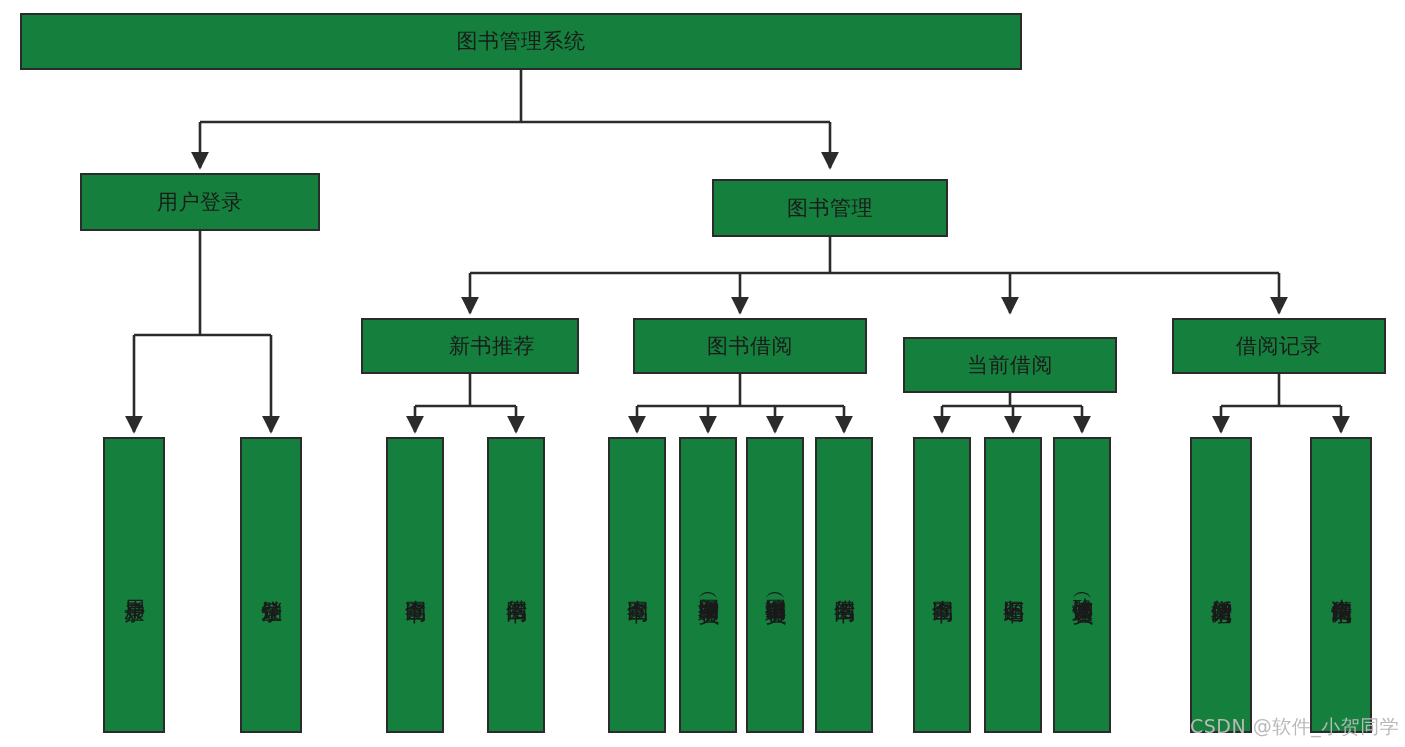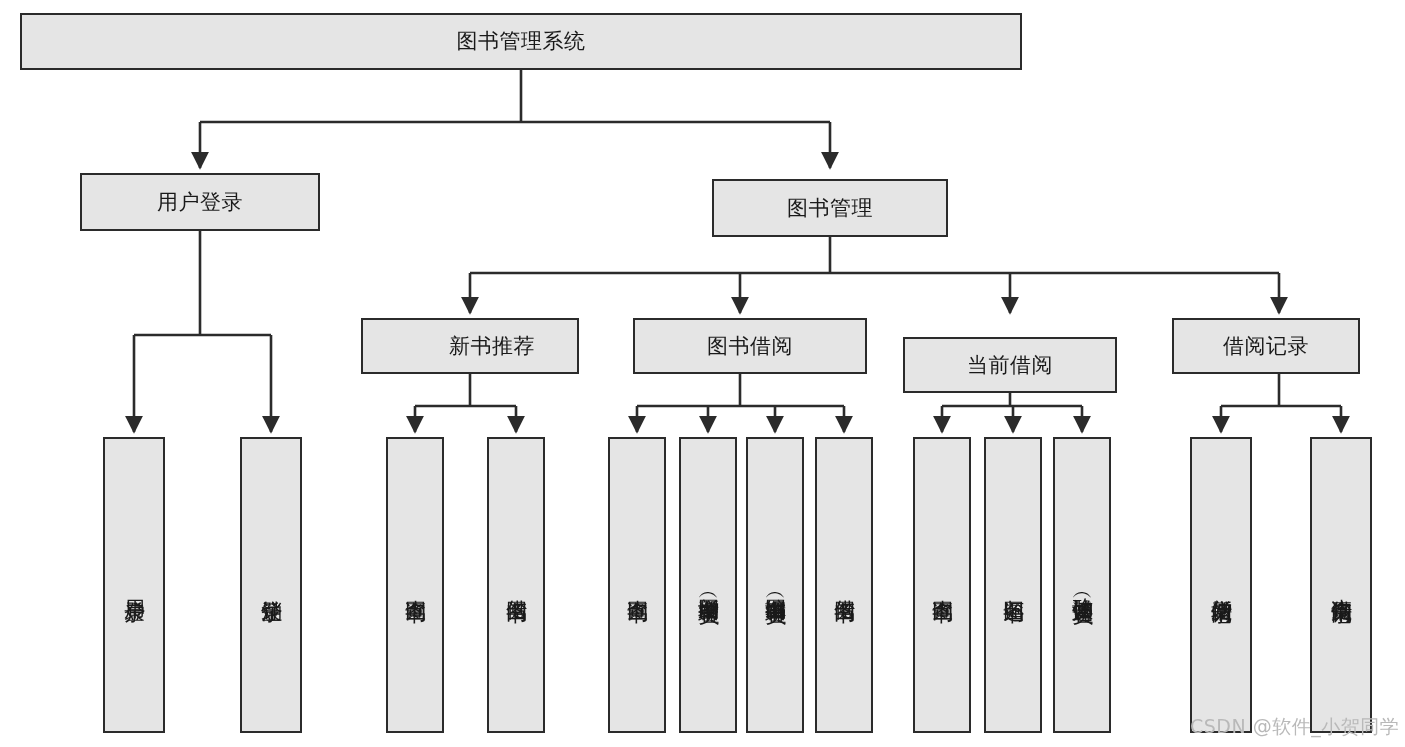--- a/index.html
+++ b/index.html
@@ -28,7 +28,7 @@
   .node {
     position: absolute;
     box-sizing: border-box;
-    background: #e5e5e5;
+    background: #15803d;
     border: 2px solid #2b2b2b;
     display: flex;
     align-items: center;

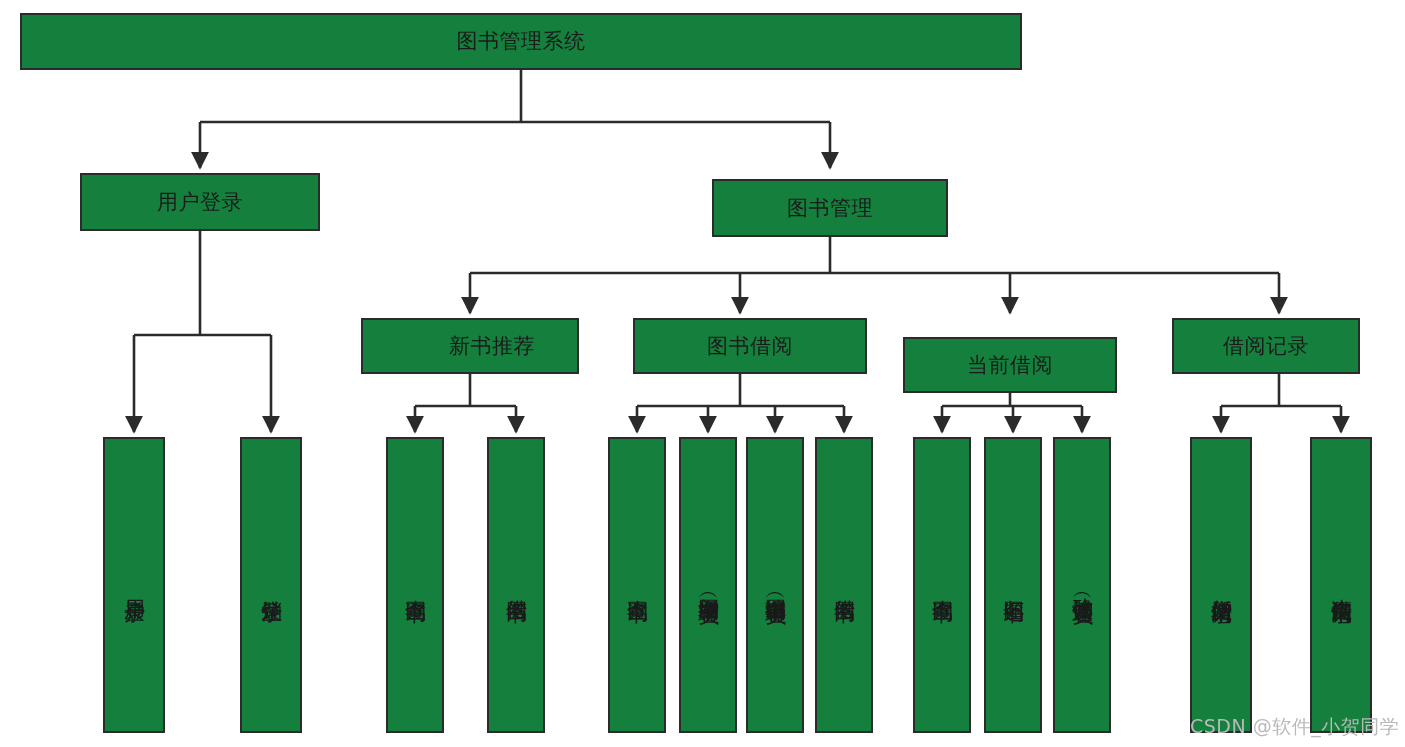--- a/index.html
+++ b/index.html
@@ -144,7 +144,7 @@
   <div class="node horiz" style="left: 903px; top: 337px; width: 214px; height: 56px;">
     <span class="label">当前借阅</span>
   </div>
-  <div class="node horiz" style="left: 1172px; top: 318px; width: 188px; height: 56px;">
+  <div class="node horiz" style="left: 1172px; top: 318px; width: 214px; height: 56px;">
     <span class="label">借阅记录</span>
   </div>
 

